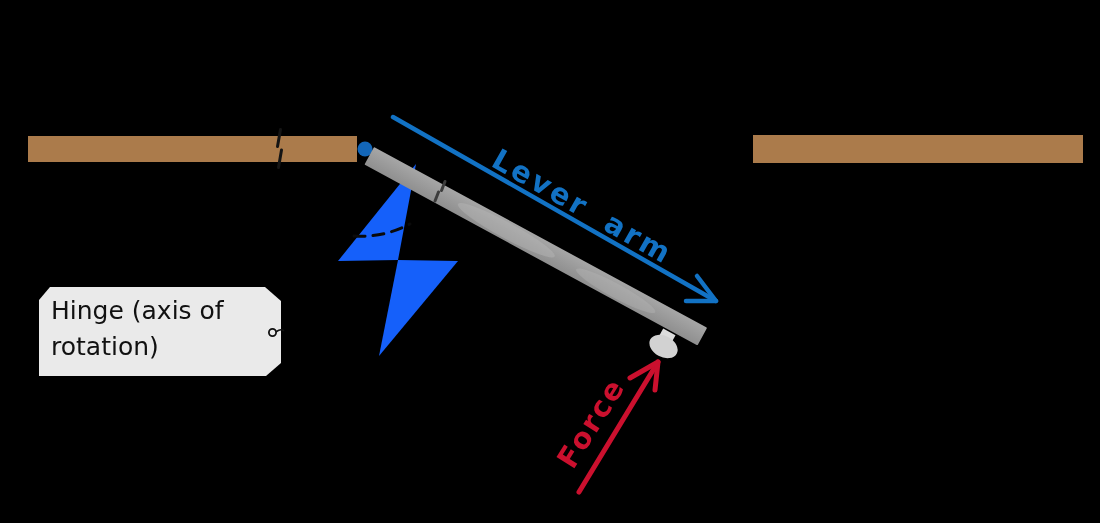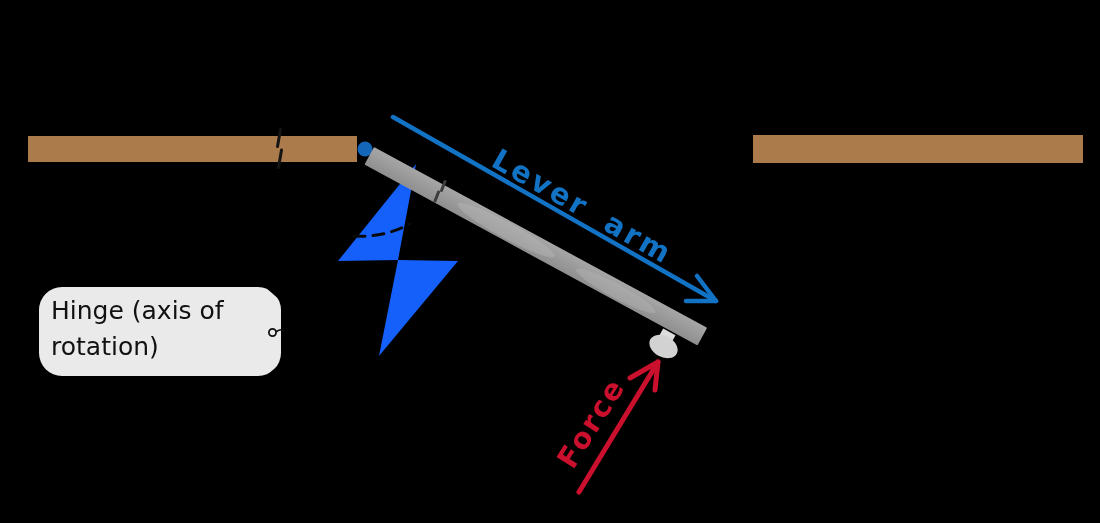--- a/index.html
+++ b/index.html
@@ -47,7 +47,6 @@
     color:var(--label-text);
     font-size:25px;line-height:36px;
     padding:6px 14px 0 12px;
-    border-radius:23px;
   }
   svg.ring-layer{position:absolute;left:260px;top:320px;z-index:3;}
 </style>

